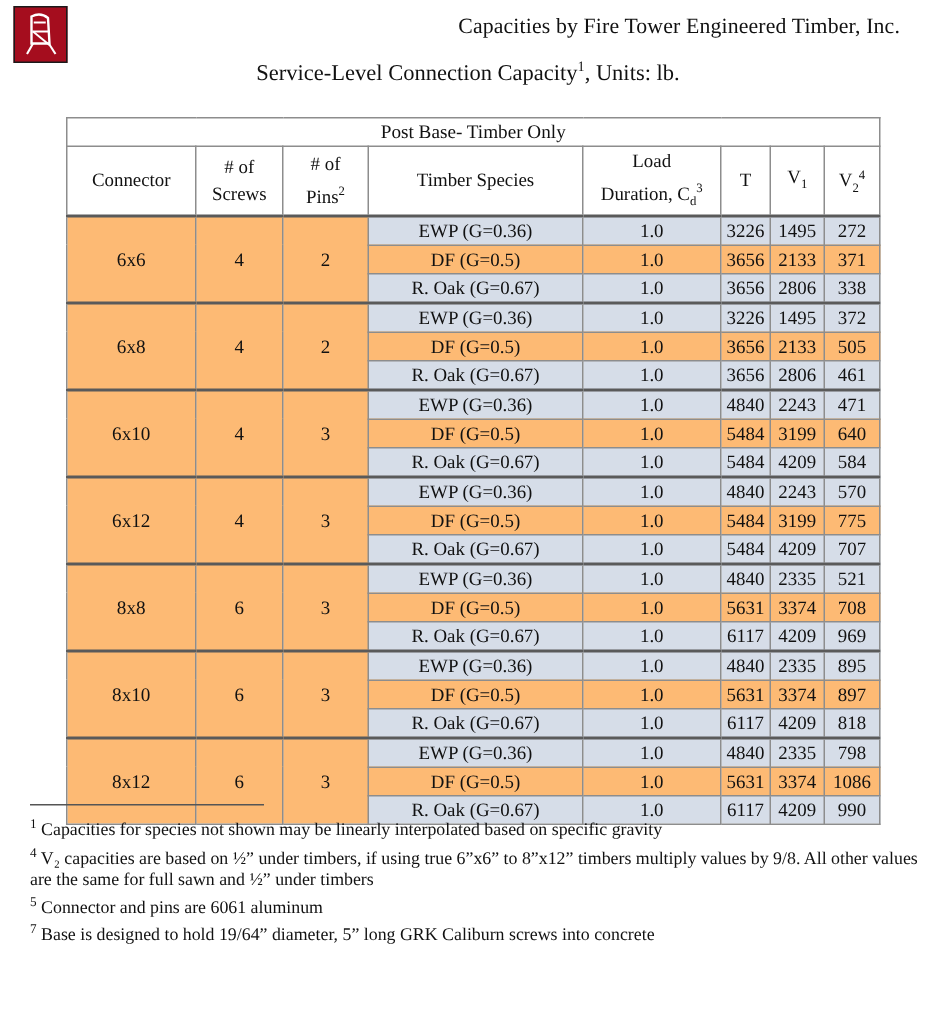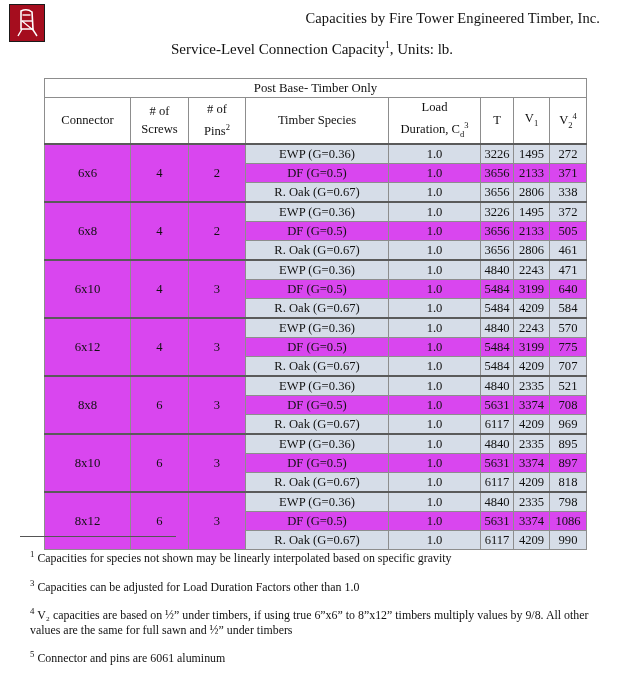--- a/index.html
+++ b/index.html
@@ -94,7 +94,7 @@
   .two-line { display: block; }
 
   td.shade { background: #d6dde8; }
-  td.plain { background: #d946ef; }
+  td.plain { background: #fdba74; }
 
   tr.group-start > td { border-top: 2px solid #5a5a5a; }
 

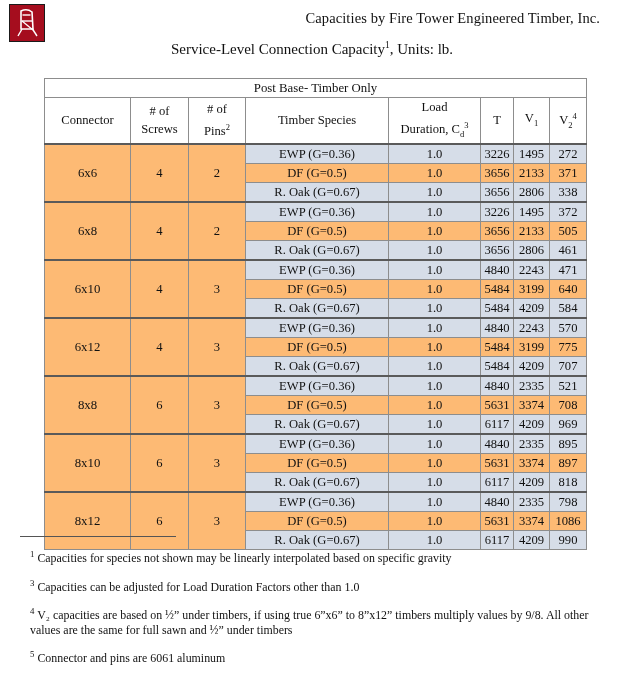--- a/index.html
+++ b/index.html
@@ -130,7 +130,7 @@
     margin-bottom: 5px;
   }
   .fn-item {
-    margin: 10px;
+    margin: 0;
     padding: 0;
     white-space: normal;
   }

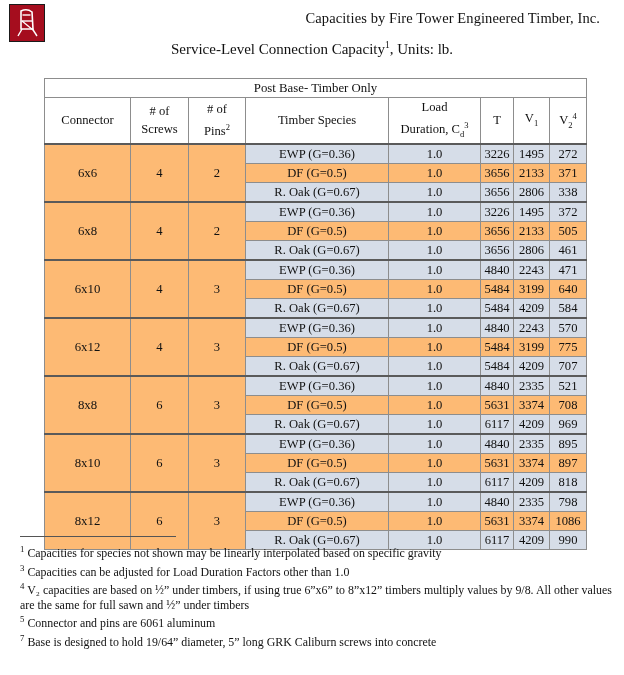--- a/index.html
+++ b/index.html
@@ -368,7 +368,6 @@
   <div class="fn-rule"></div>
   <div id="fn-list">
       <div class="fn-item"><sup>1</sup> <span>Capacities for species not shown may be linearly interpolated based on specific gravity</span></div>
-      <div class="fn-item"><sup>3</sup> <span>Capacities can be adjusted for Load Duration Factors other than 1.0</span></div>
       <div class="fn-item"><sup>4</sup> <span>V₂ capacities are based on ½” under timbers, if using true 6”x6” to 8”x12” timbers multiply values by 9/8. All other values are the same for full sawn and ½” under timbers</span></div>
       <div class="fn-item"><sup>5</sup> <span>Connector and pins are 6061 aluminum</span></div>
       <div class="fn-item"><sup>7</sup> <span>Base is designed to hold 19/64” diameter, 5” long GRK Caliburn screws into concrete</span></div>

